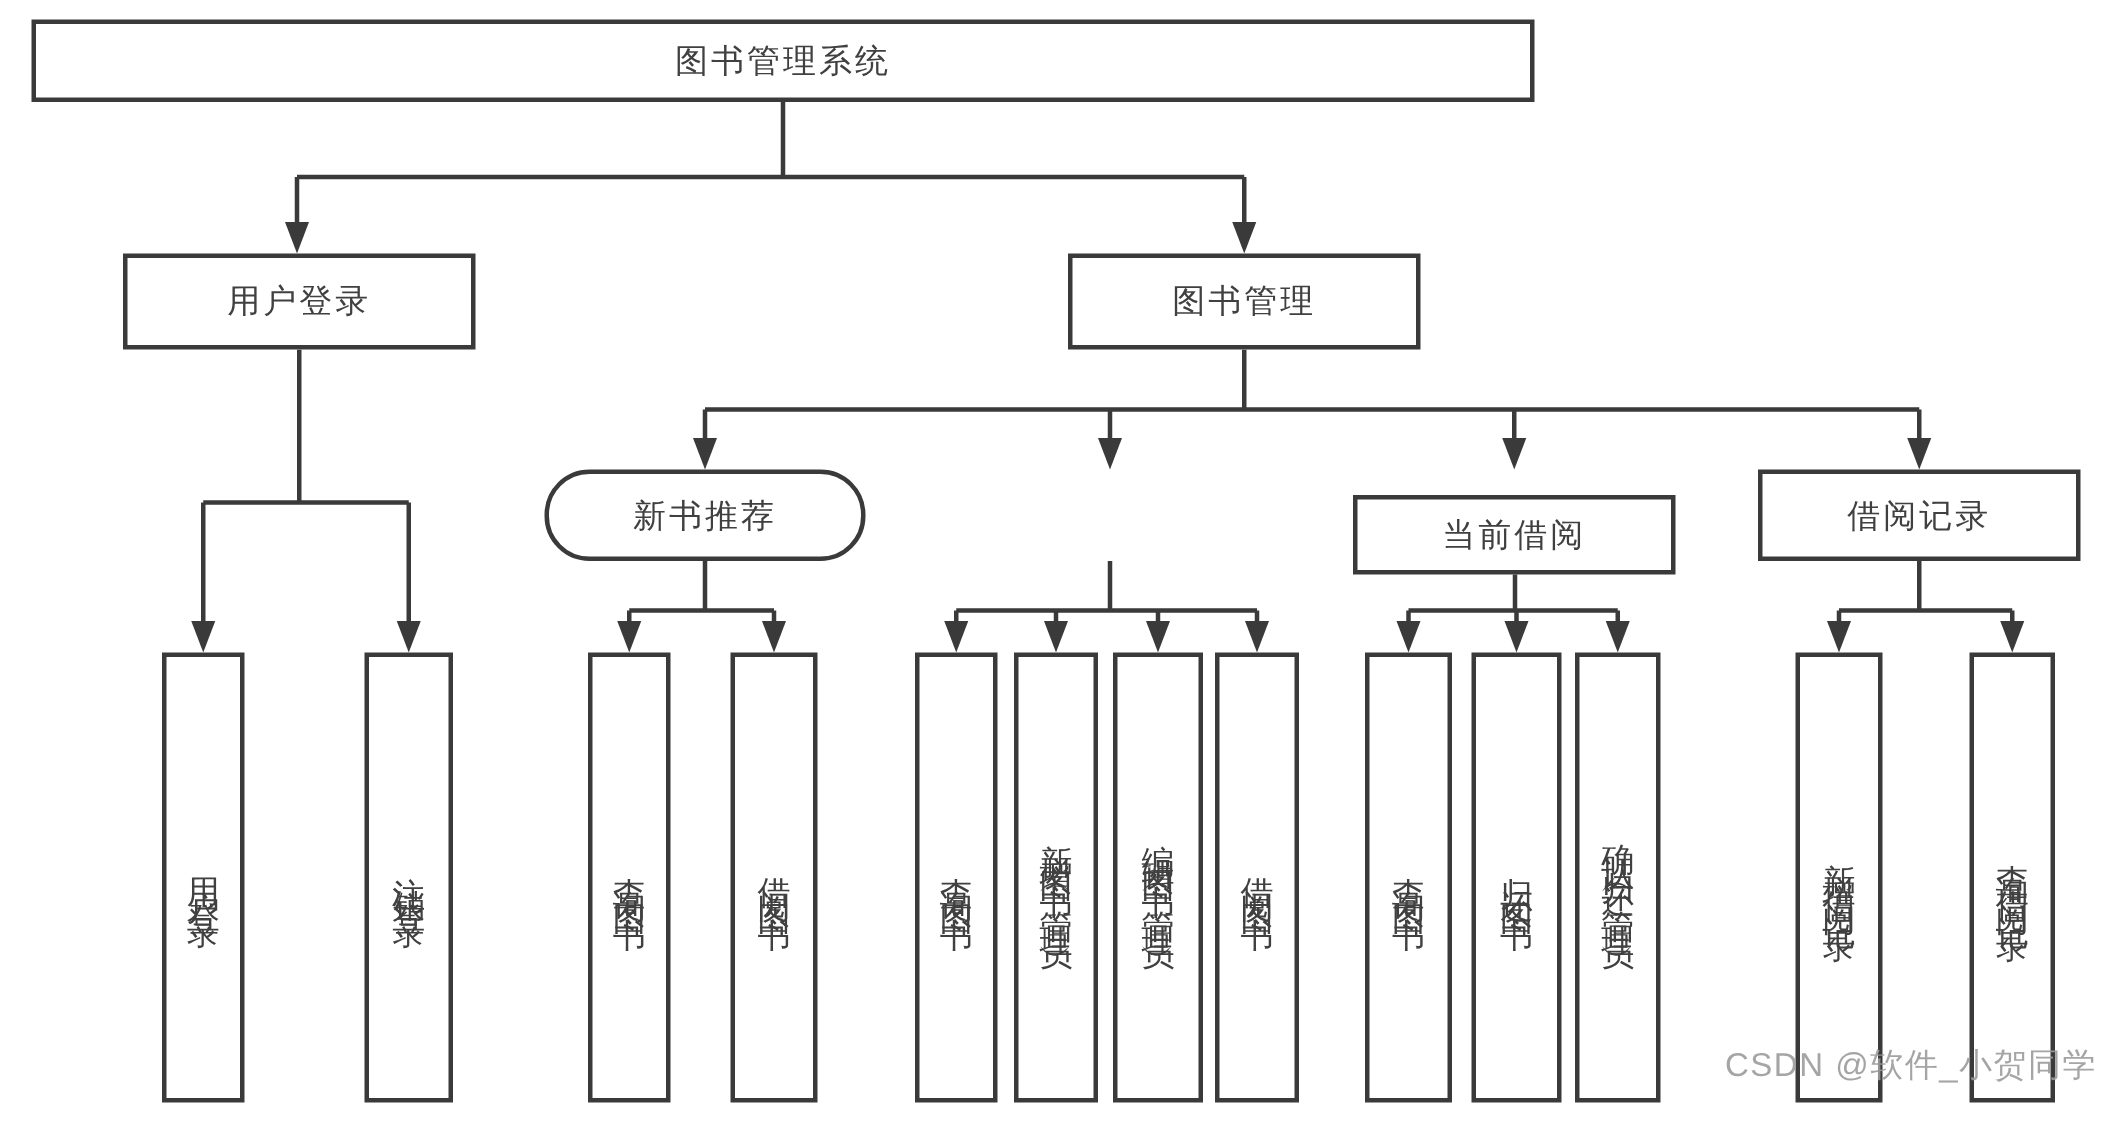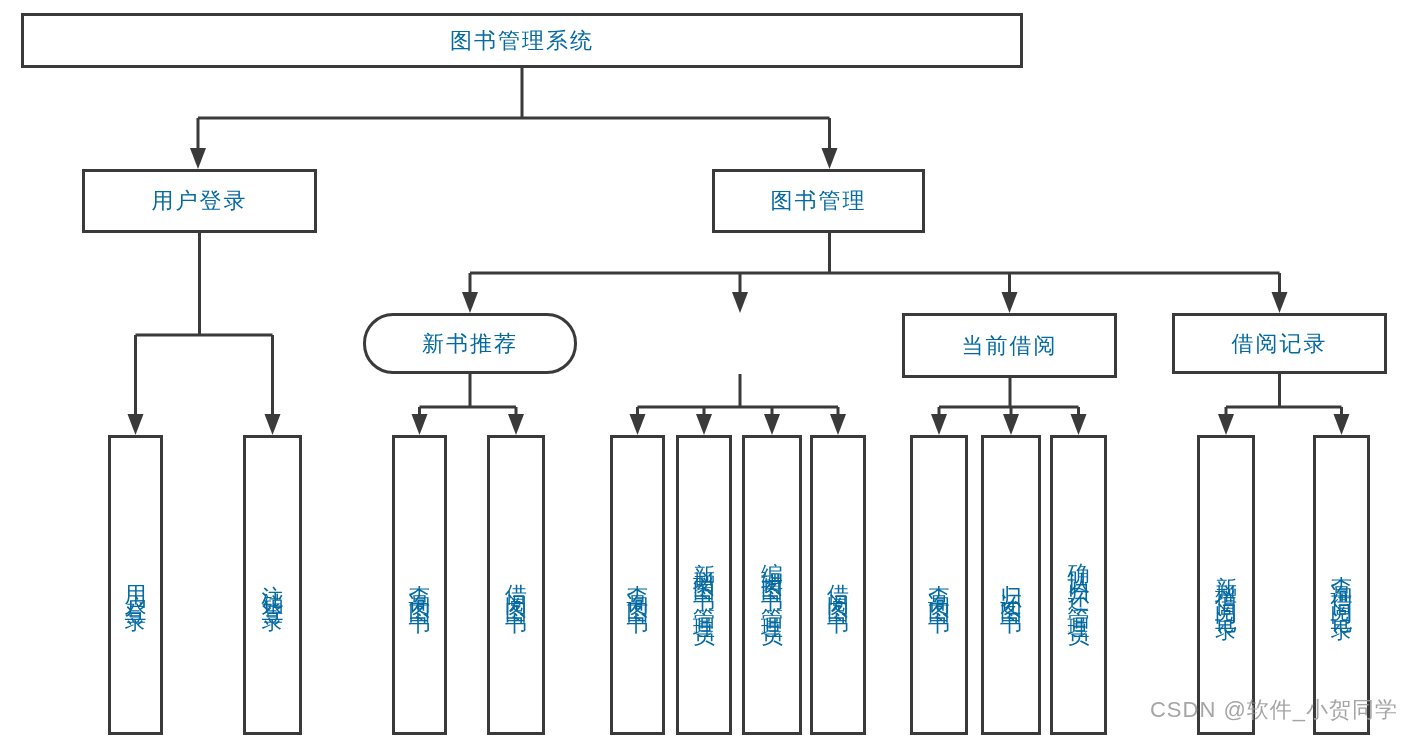--- a/index.html
+++ b/index.html
@@ -31,7 +31,7 @@
     display: flex;
     align-items: center;
     justify-content: center;
-    color: #0369a1;
+    color: #404040;
     font-size: 22px;
     letter-spacing: 2px;
     white-space: nowrap;

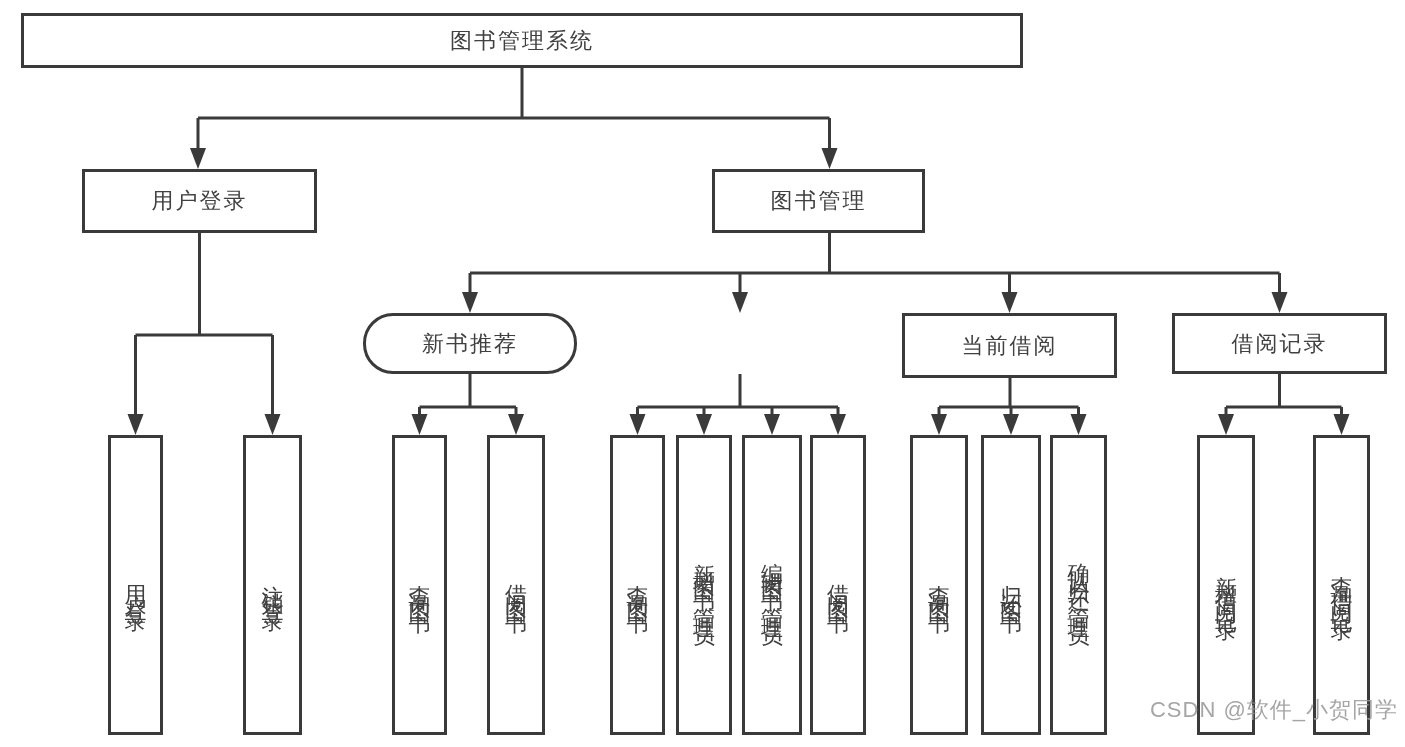--- a/index.html
+++ b/index.html
@@ -106,7 +106,7 @@
   <div class="node" style="left:21px; top:13px; width:1002px; height:55px;">图书管理系统</div>
 
   <div class="node" style="left:82px; top:169px; width:235px; height:64px;">用户登录</div>
-  <div class="node" style="left:712px; top:169px; width:213px; height:64px;">图书管理</div>
+  <div class="node" style="left:712px; top:169px; width:235px; height:64px;">图书管理</div>
 
   <div class="node" style="left:363px; top:313px; width:214px; height:61px;border-radius:30px;">新书推荐</div>
   <div class="node" style="left:902px; top:313px; width:215px; height:65px;">当前借阅</div>

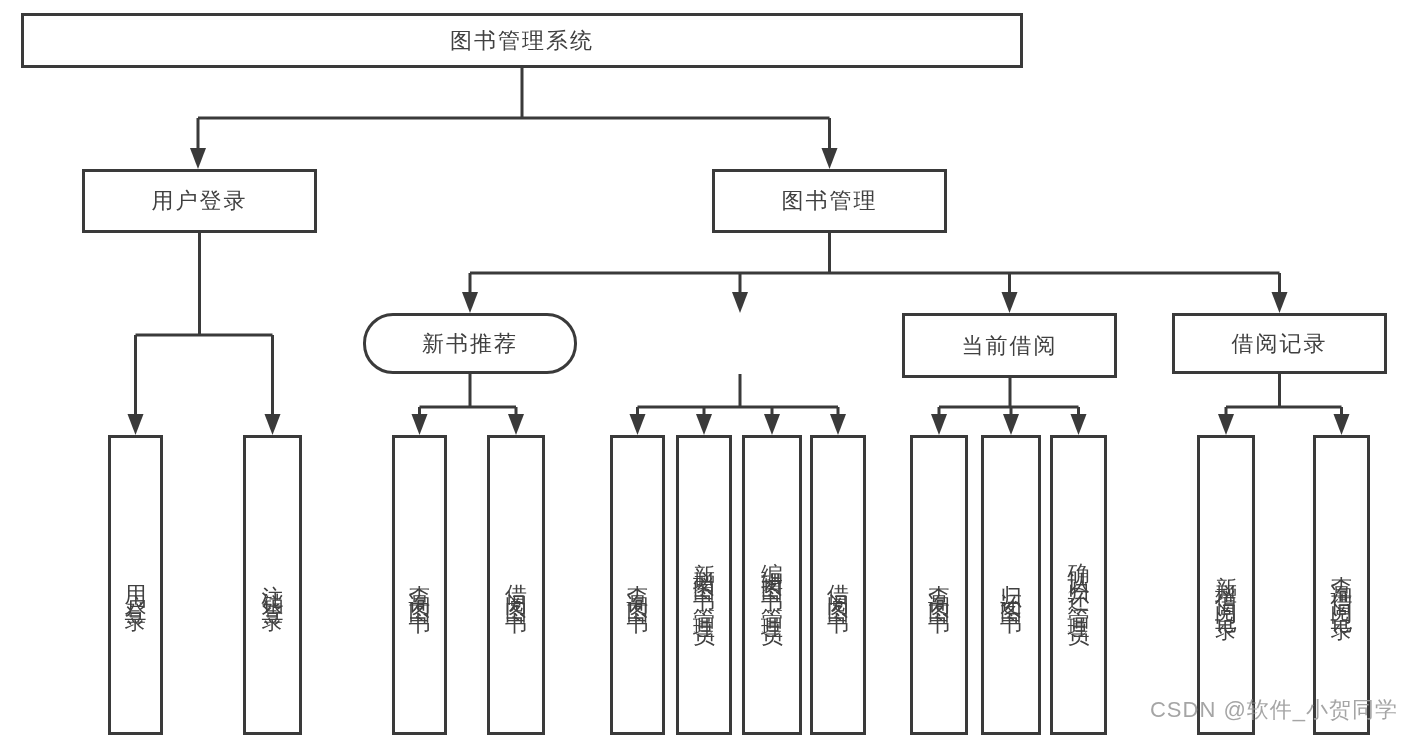--- a/index.html
+++ b/index.html
@@ -109,7 +109,7 @@
   <div class="node" style="left:712px; top:169px; width:235px; height:64px;">图书管理</div>
 
   <div class="node" style="left:363px; top:313px; width:214px; height:61px;border-radius:30px;">新书推荐</div>
-  <div class="node" style="left:902px; top:313px; width:215px; height:65px;">当前借阅</div>
+  <div class="node" style="left:902px; top:330px; width:215px; height:53px;">当前借阅</div>
   <div class="node" style="left:1172px; top:313px; width:215px; height:61px;">借阅记录</div>
 
   <div class="node leaf" style="left:108px; top:435px; width:55px; height:300px;">用户登录</div>

